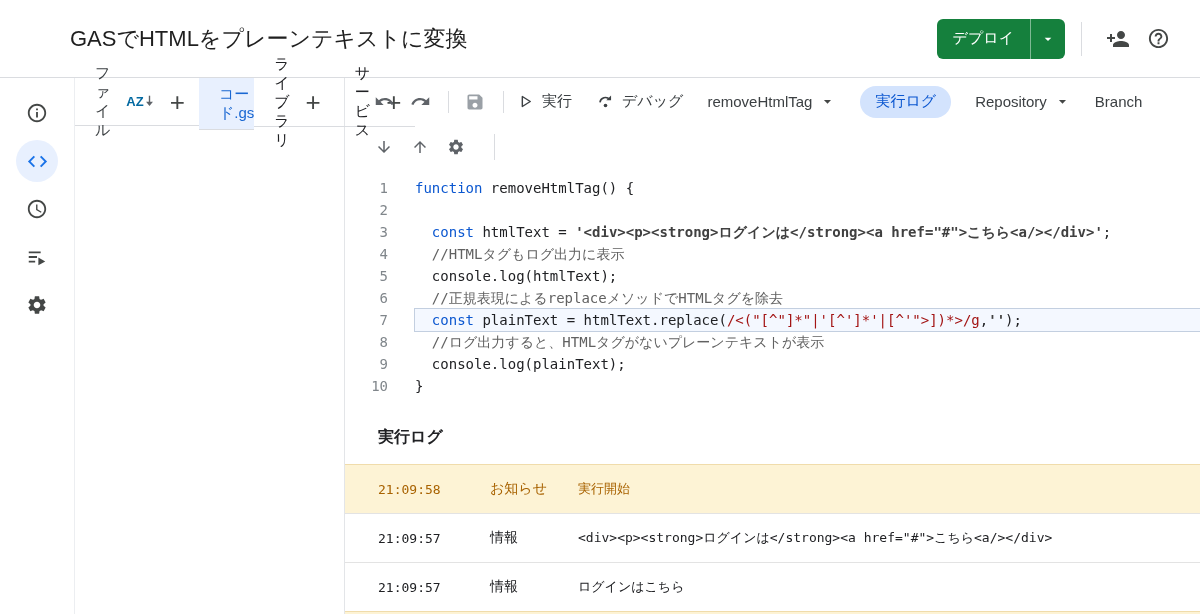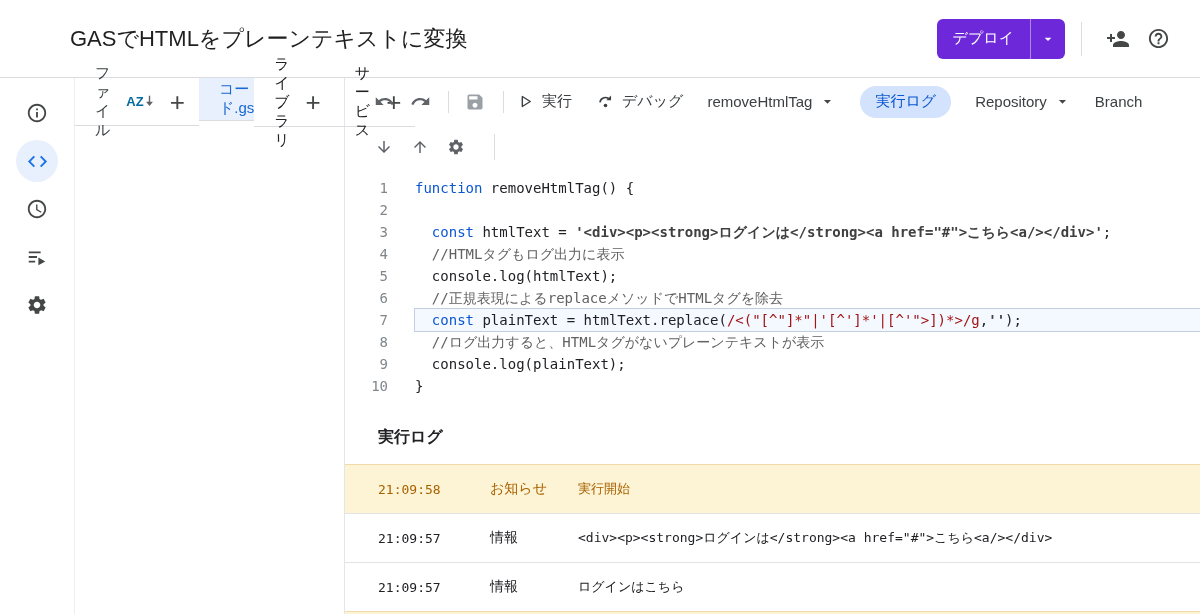--- a/index.html
+++ b/index.html
@@ -16,7 +16,7 @@
   .brand-name { font-size:22px; color:#444746; white-space:nowrap; }
   .project-title { font-size:22px; font-weight:500; color:#1f1f1f; margin-left:48px; white-space:nowrap; }
   .topbar-right { margin-left:auto; display:flex; align-items:center; }
-  .deploy-btn { display:flex; align-items:center; height:40px; background:#6d28d9; color:#fff; border-radius:6px; overflow:hidden; }
+  .deploy-btn { display:flex; align-items:center; height:40px; background:#15803d; color:#fff; border-radius:6px; overflow:hidden; }
   .deploy-label { padding:0 16px; font-size:15px; font-weight:500; }
   .deploy-caret { display:flex; align-items:center; justify-content:center; height:40px; padding:0 9px; border-left:1px solid rgba(255,255,255,.45); }
   .vsep { width:1px; height:34px; background:#dadce0; margin:0 16px; }

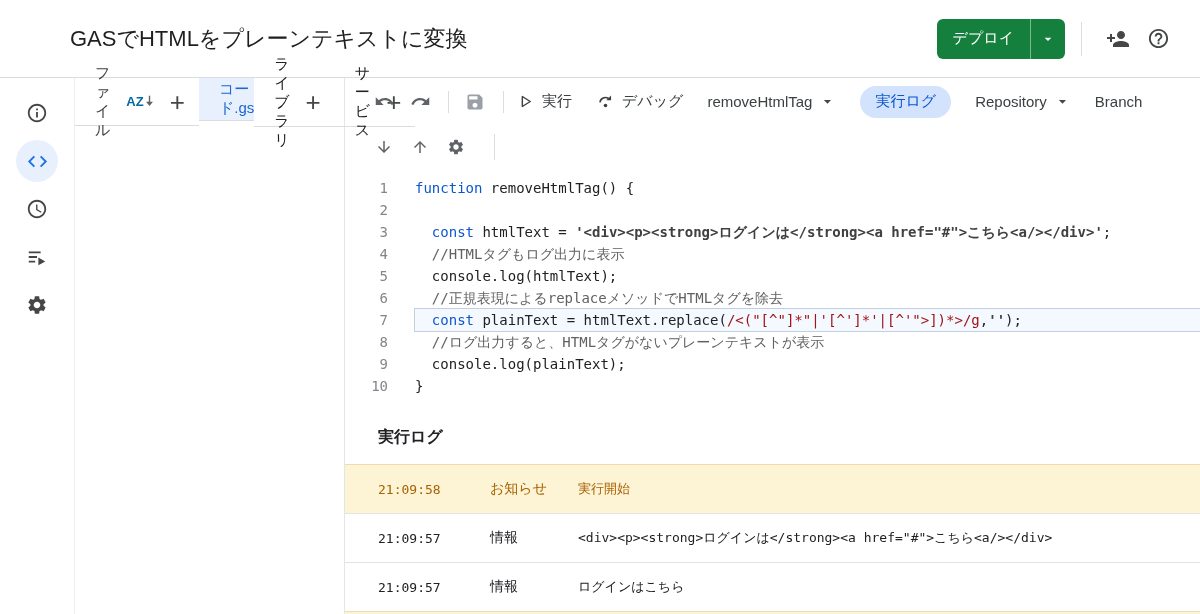--- a/index.html
+++ b/index.html
@@ -38,7 +38,7 @@
   .az { font-size:13px; font-weight:700; letter-spacing:0; color:#0369a1; display:flex; align-items:flex-start; }
   .az .az-arrow { margin-left:1px; }
   .plus-glyph { font-size:26px; font-weight:300; color:#444746; line-height:1; }
-  .file-row { height:43px; display:flex; align-items:center; padding-left:20px; font-size:15px; border-bottom:1px solid #dadce0; }
+  .file-row { height:52px; display:flex; align-items:center; padding-left:20px; font-size:15px; border-bottom:1px solid #dadce0; }
   .file-row.active { background:#e8f0fe; color:#1967d2; }
   .section-row { height:49px; display:flex; align-items:center; justify-content:space-between; padding:0 14px 0 20px; font-size:15px; color:#202124; border-bottom:1px solid #dadce0; }
 

